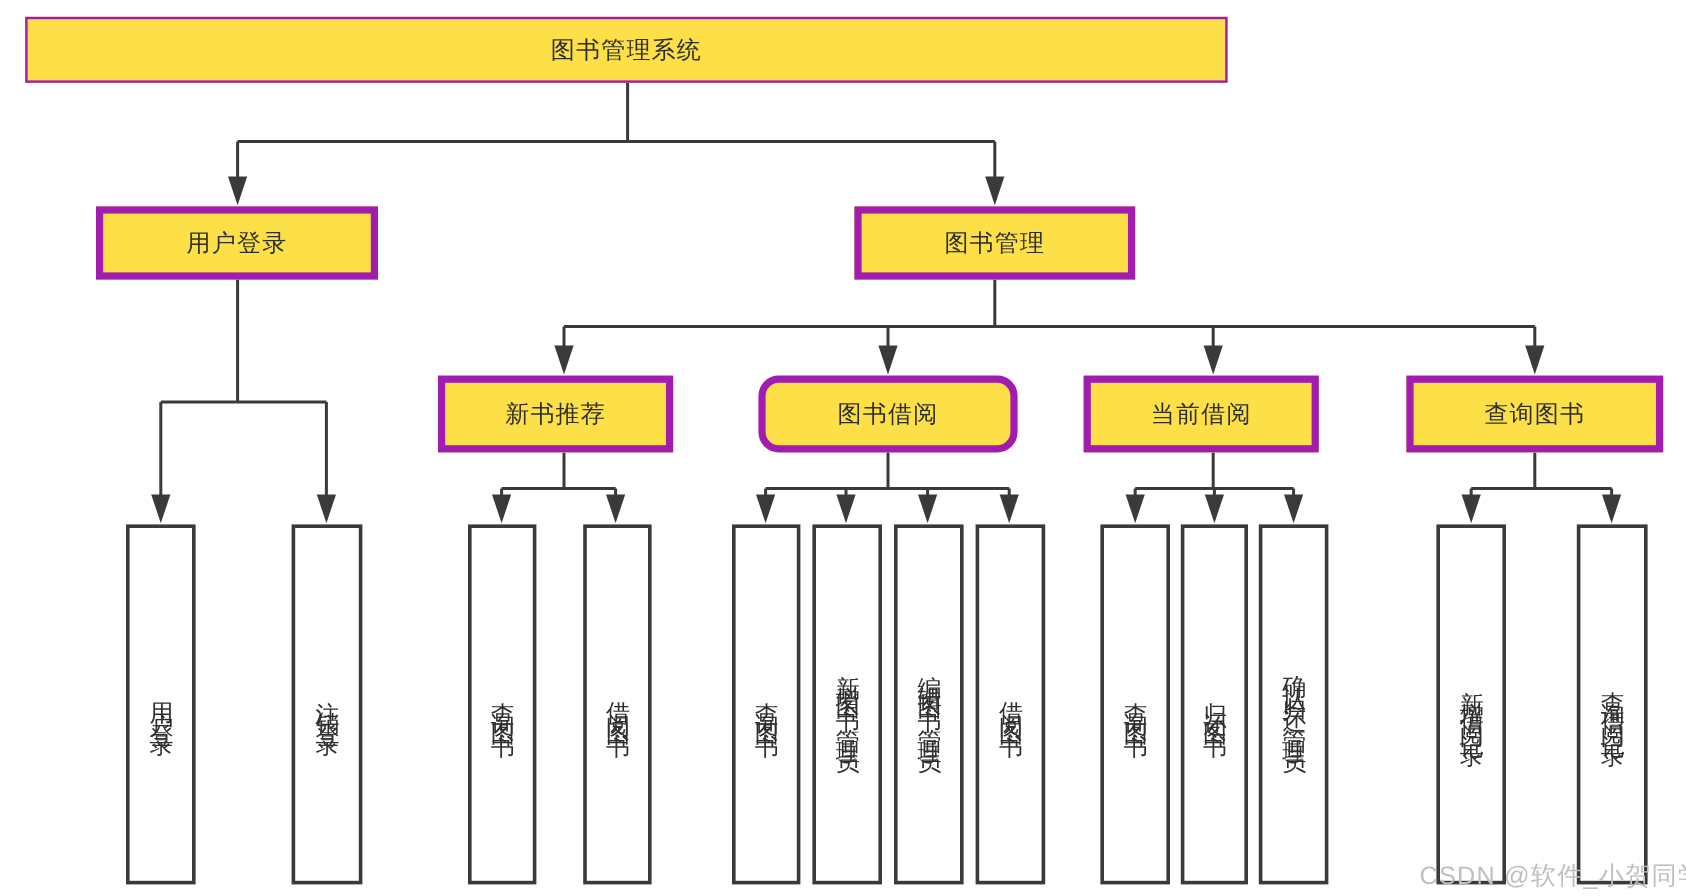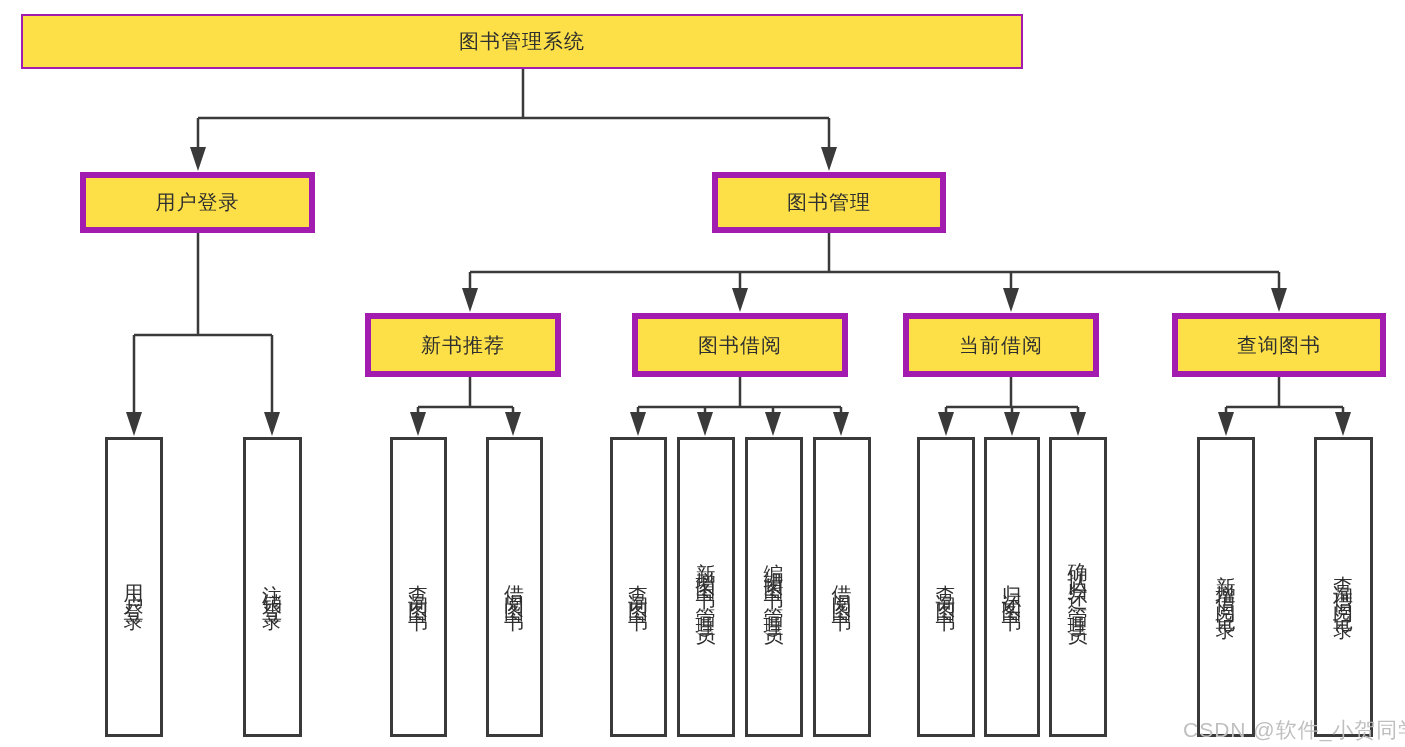--- a/index.html
+++ b/index.html
@@ -119,7 +119,7 @@
   <div class="node lv2" style="left:712px; width:234px;">图书管理</div>
 
   <div class="node lv3" style="left:365px; width:196px;">新书推荐</div>
-  <div class="node lv3" style="left:632px; width:216px;">图书借阅</div>
+  <div class="node lv3" style="left:632px; width:216px;border-radius:17px;">图书借阅</div>
   <div class="node lv3" style="left:903px; width:196px;">当前借阅</div>
   <div class="node lv3" style="left:1172px; width:214px;">查询图书</div>
 

